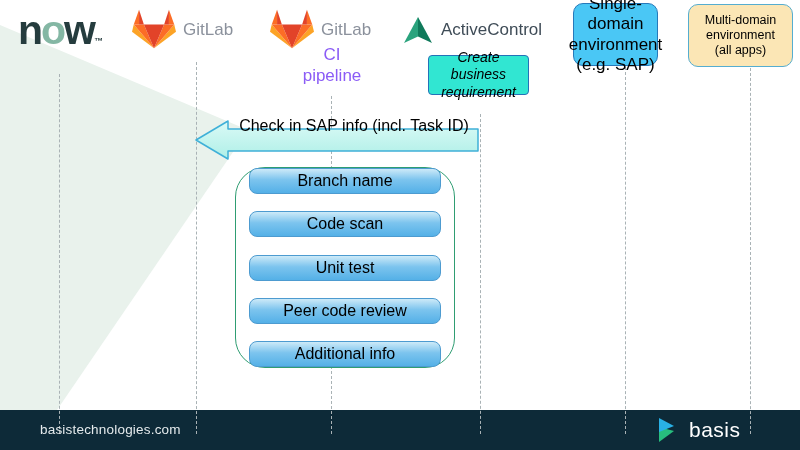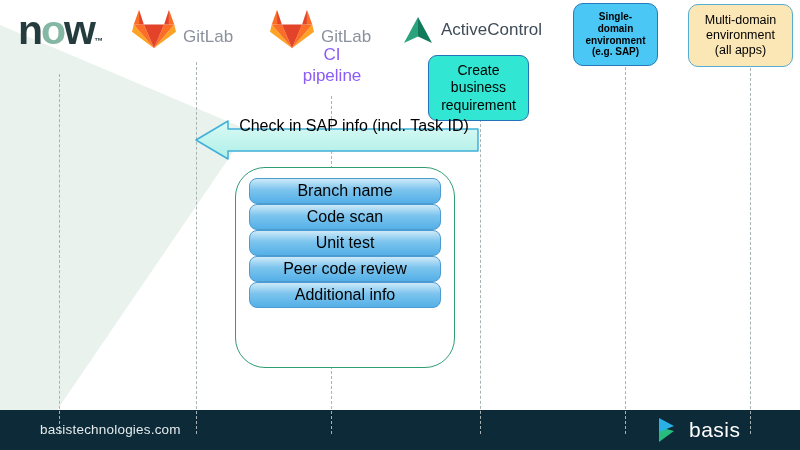--- a/index.html
+++ b/index.html
@@ -28,7 +28,7 @@
   .dbox{box-sizing:border-box;border-radius:10px;display:flex;align-items:center;justify-content:center;
         text-align:center;white-space:pre-line;color:#000;z-index:2;}
   .single-box{left:573px;top:3px;width:85px;height:63px;background:#4ac7f5;border:1.5px solid #2779ba;
-              font-size:10px;line-height:1.18;font-weight:bold;}
+              font-size:17px;line-height:1.18;}
   .multi-box{left:688px;top:4px;width:105px;height:63px;background:#fbe6b5;border:1.5px solid #55add0;
              font-size:12.5px;line-height:1.18;text-align:center;}
   .create-box{left:428px;top:55px;width:101px;height:66px;background:#31e6d2;border:1.5px solid #2472b8;

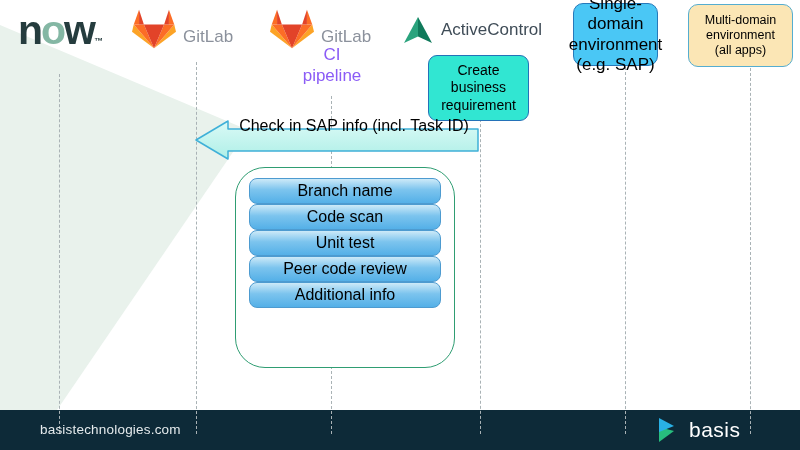--- a/index.html
+++ b/index.html
@@ -19,7 +19,7 @@
            color:#253c3e;line-height:1;}
   .sn-o{color:#84b7a4;}
   .sn-tm{font-size:9px;letter-spacing:0;vertical-align:baseline;}
-  .gitlab-label{font-size:17px;color:#8b919c;z-index:2;margin-top:7px;}
+  .gitlab-label{font-size:17px;color:#8b919c;z-index:2;}
   .ac-label{font-size:17px;font-weight:500;color:#3f4c57;z-index:2;}
   .ci-label{left:287px;top:44px;width:90px;text-align:center;font-size:17px;color:#8b5cf6;
             line-height:1.25;white-space:pre-line;z-index:2;}

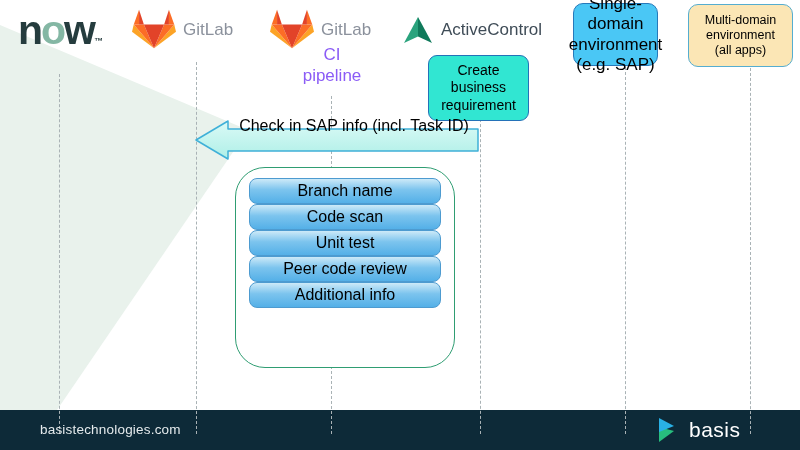--- a/index.html
+++ b/index.html
@@ -31,8 +31,8 @@
               font-size:17px;line-height:1.18;}
   .multi-box{left:688px;top:4px;width:105px;height:63px;background:#fbe6b5;border:1.5px solid #55add0;
              font-size:12.5px;line-height:1.18;text-align:center;}
-  .create-box{left:428px;top:55px;width:101px;height:66px;background:#31e6d2;border:1.5px solid #2472b8;
-              border-radius:9px;font-size:14px;line-height:1.22;}
+  .create-box{left:428px;top:55px;width:101px;height:40px;background:#31e6d2;border:1.5px solid #2472b8;
+              border-radius:4px;font-size:14px;line-height:1.22;font-style:italic;}
 
   
   .arrow-svg{left:194px;top:118px;z-index:2;}

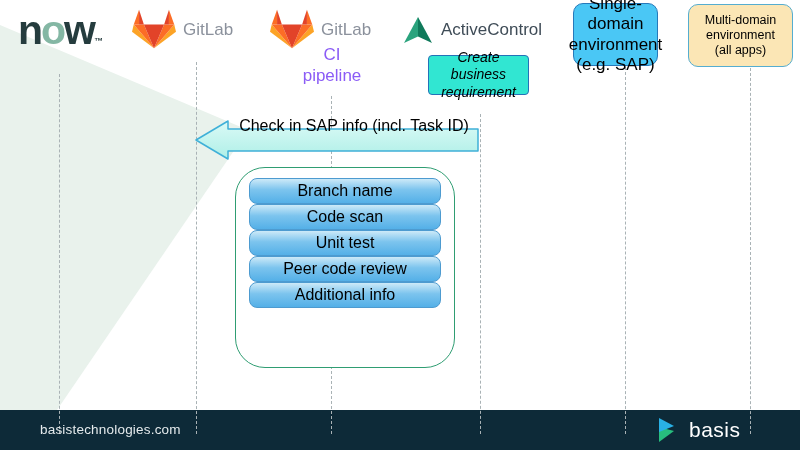--- a/index.html
+++ b/index.html
@@ -42,7 +42,7 @@
   
   .pipe-container{left:235px;top:167px;width:220px;height:201px;box-sizing:border-box;
                   background:#ffffff;border:1.5px solid #2f9d72;border-radius:30px;z-index:2;
-                  display:flex;flex-direction:column;padding:10px 13px;}
+                  display:flex;flex-direction:column;justify-content:space-between;padding:0 13px;}
   .step-btn{height:26px;box-sizing:border-box;border:1px solid #4d9bd0;border-radius:8px;
             background:linear-gradient(180deg,#cdeaf8 0%,#7cc4ee 45%,#54b0e7 100%);
             display:flex;align-items:center;justify-content:center;

